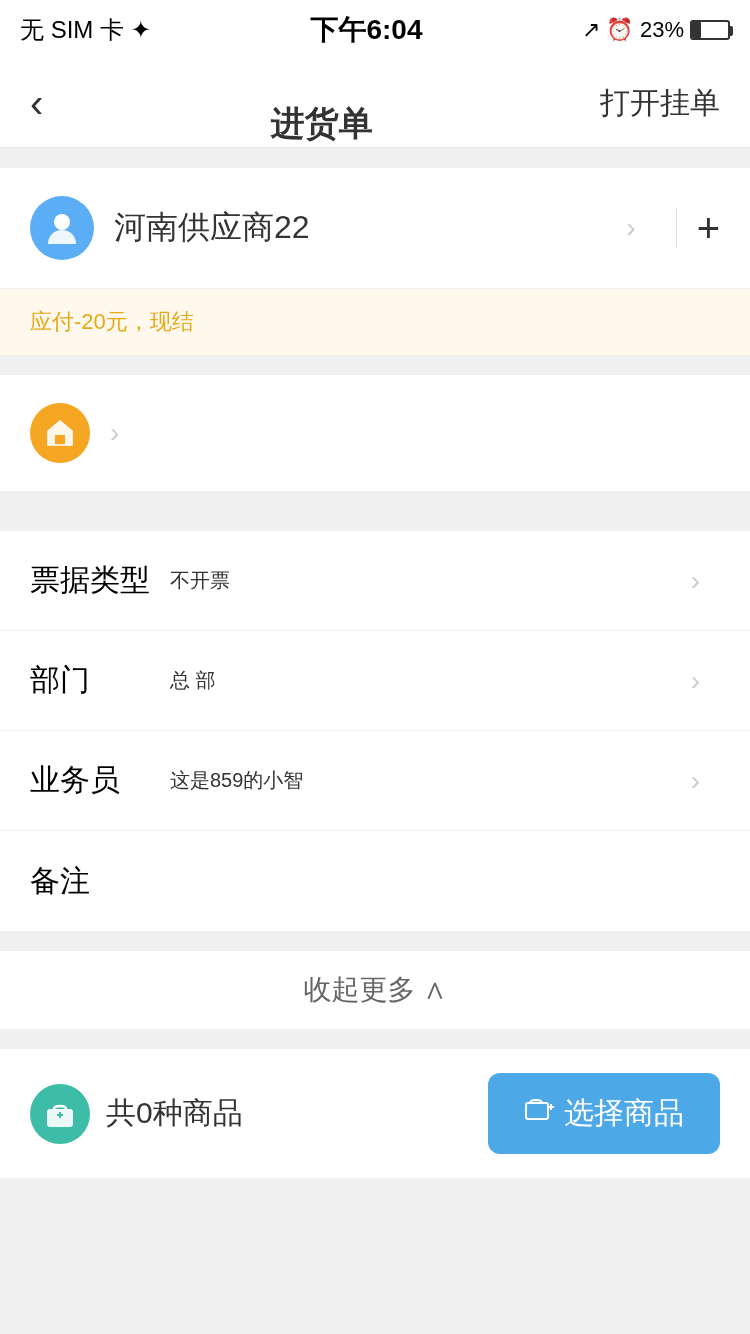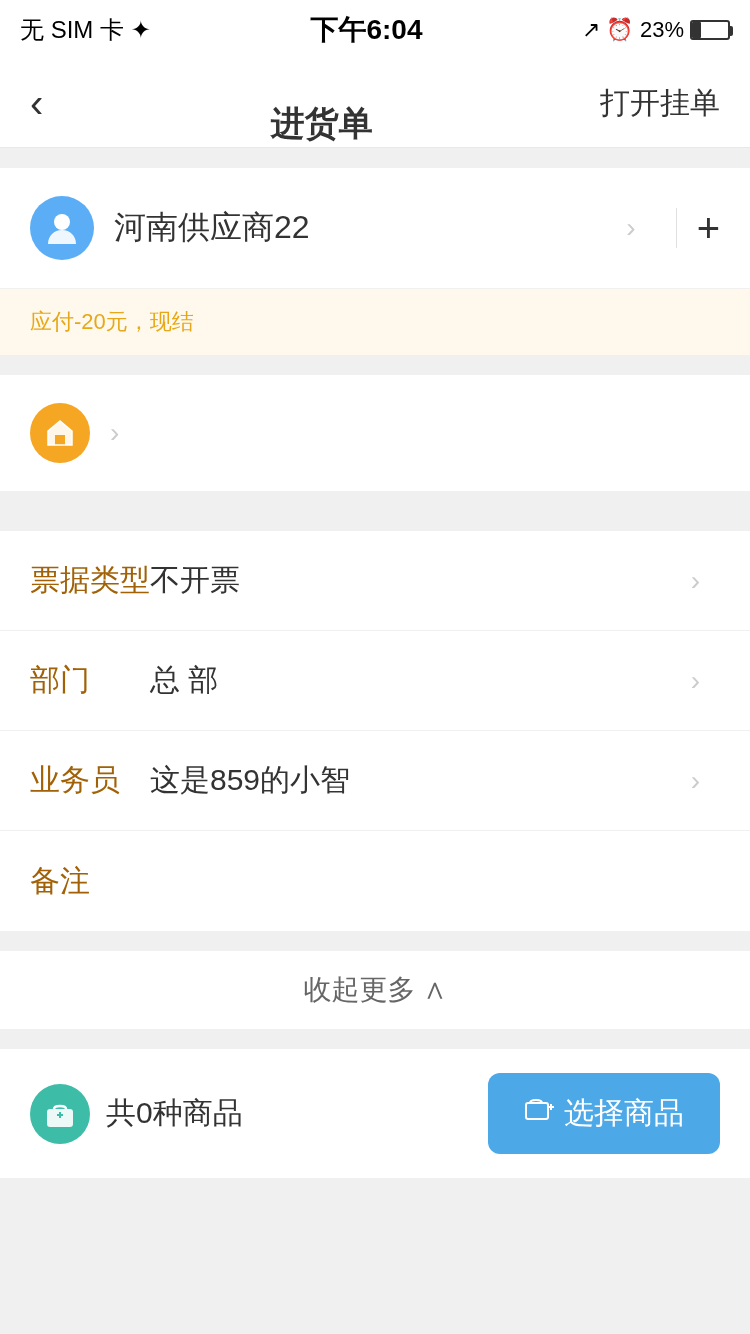--- a/index.html
+++ b/index.html
@@ -130,7 +130,7 @@
     .form-row:last-child { border-bottom: none; }
     .form-label {
       font-size: 30px;
-      color: #a16207;
+      color: #000000;
       width: 120px;
       flex-shrink: 0;
     }

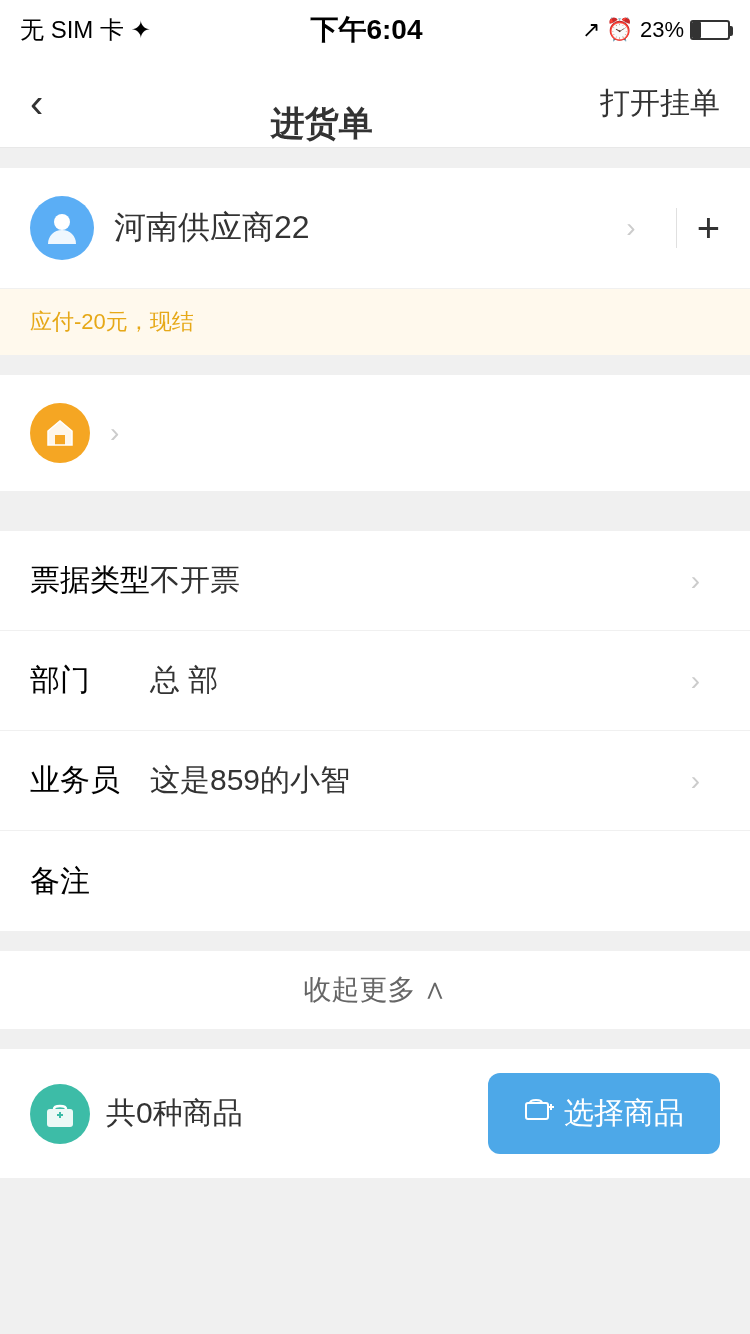--- a/index.html
+++ b/index.html
@@ -136,8 +136,9 @@
     }
     .form-value {
       flex: 1;
-      font-size: 30px;
+      font-size: 20px;
       color: #333;
+      margin-left: 20px;
     }
     .form-placeholder {
       flex: 1;

